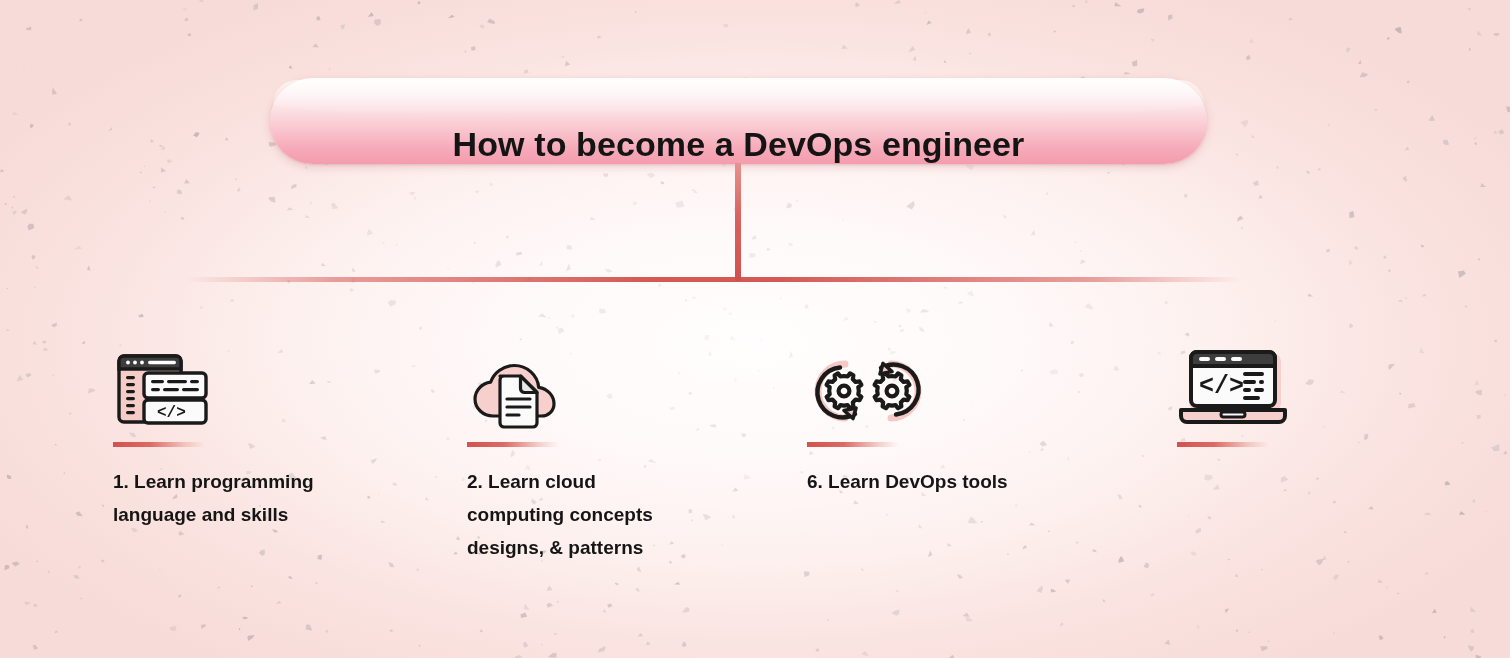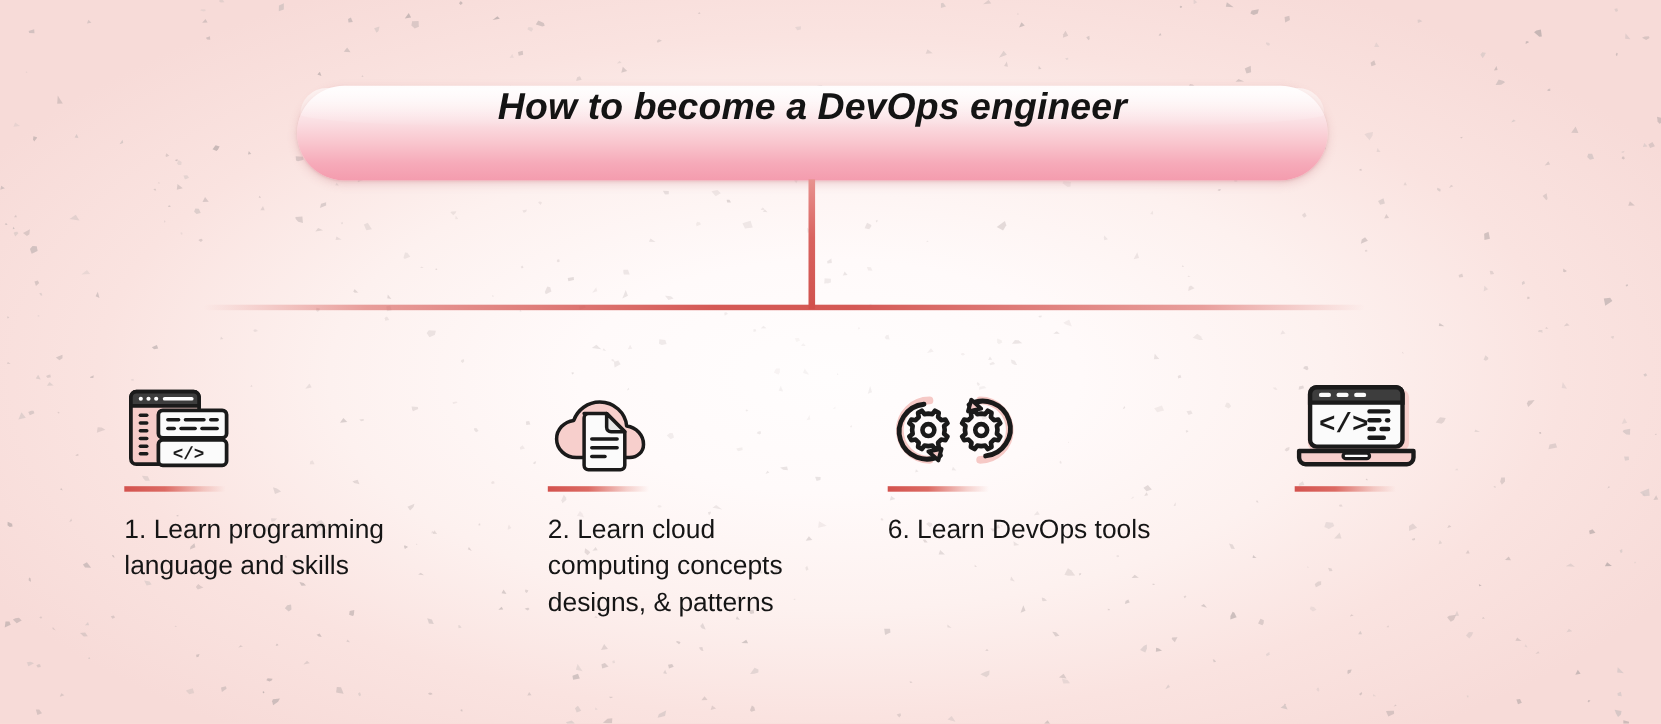--- a/index.html
+++ b/index.html
@@ -27,7 +27,7 @@
         #fffdfd 0%, #fdf2f3 16%, #fbdfe3 38%,
         #f9c6ce 60%, #f6aab9 82%, #f49cae 100%);
     box-shadow:0 3px 9px rgba(198,120,130,.30), 0 1px 2px rgba(200,130,140,.25);
-    display:flex; align-items:flex-start; justify-content:center;font-style:italic;
+    display:flex; align-items:flex-end; justify-content:center;
   }
   #title-pill::after{
     content:""; position:absolute; left:3px; right:3px; top:2px; height:42%;

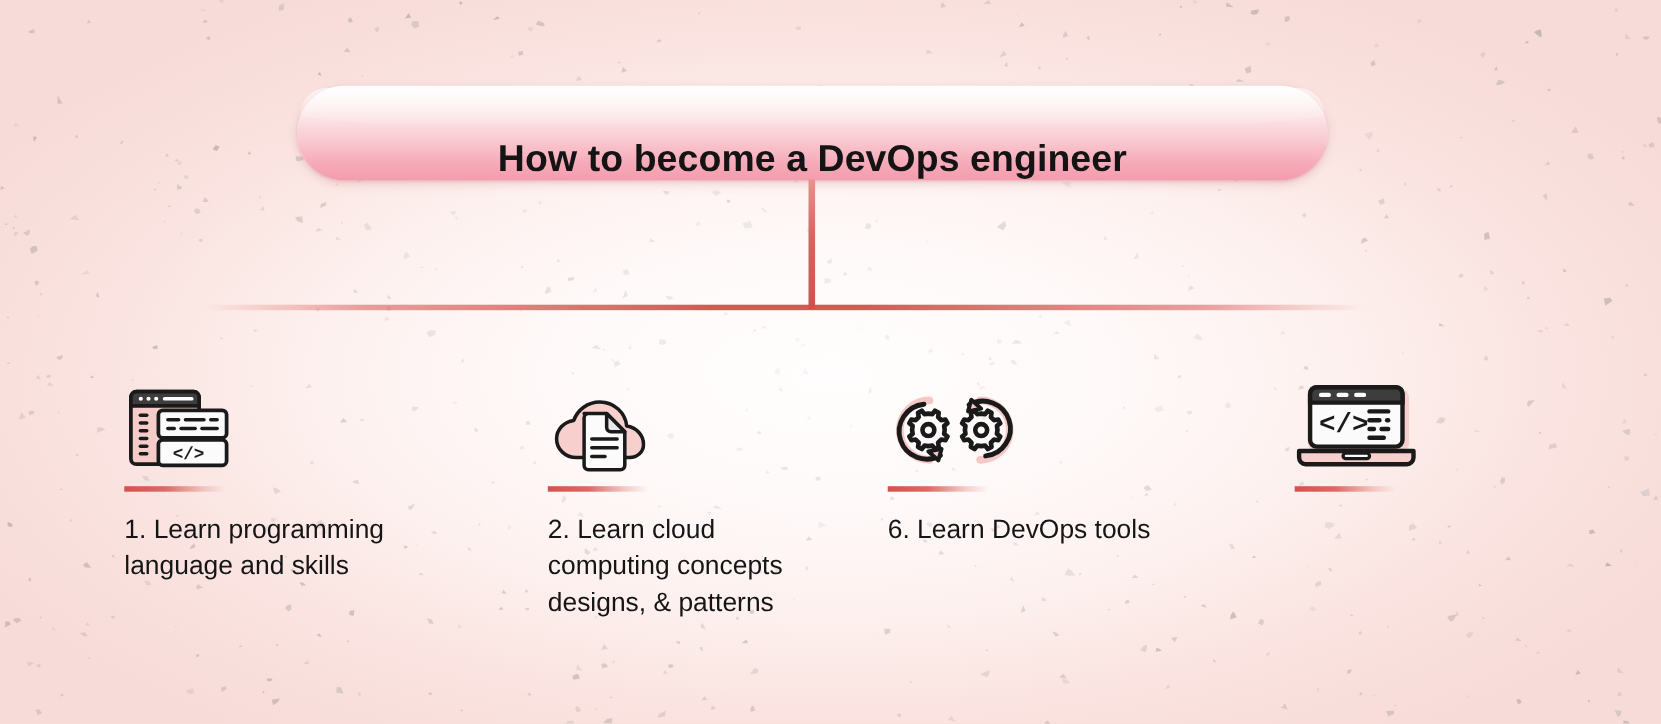--- a/index.html
+++ b/index.html
@@ -65,7 +65,7 @@
     background:linear-gradient(90deg,#d3524e 0%, #dc6a63 40%, rgba(226,130,120,.35) 78%, rgba(230,150,140,0) 100%);
   }
   .step-caption {
-    font-size:24px; line-height:33px; color:#151515; font-weight:normal;
+    font-size:19px; line-height:33px; color:#151515; font-weight:bold;
     white-space:pre-line;
   }
 </style>

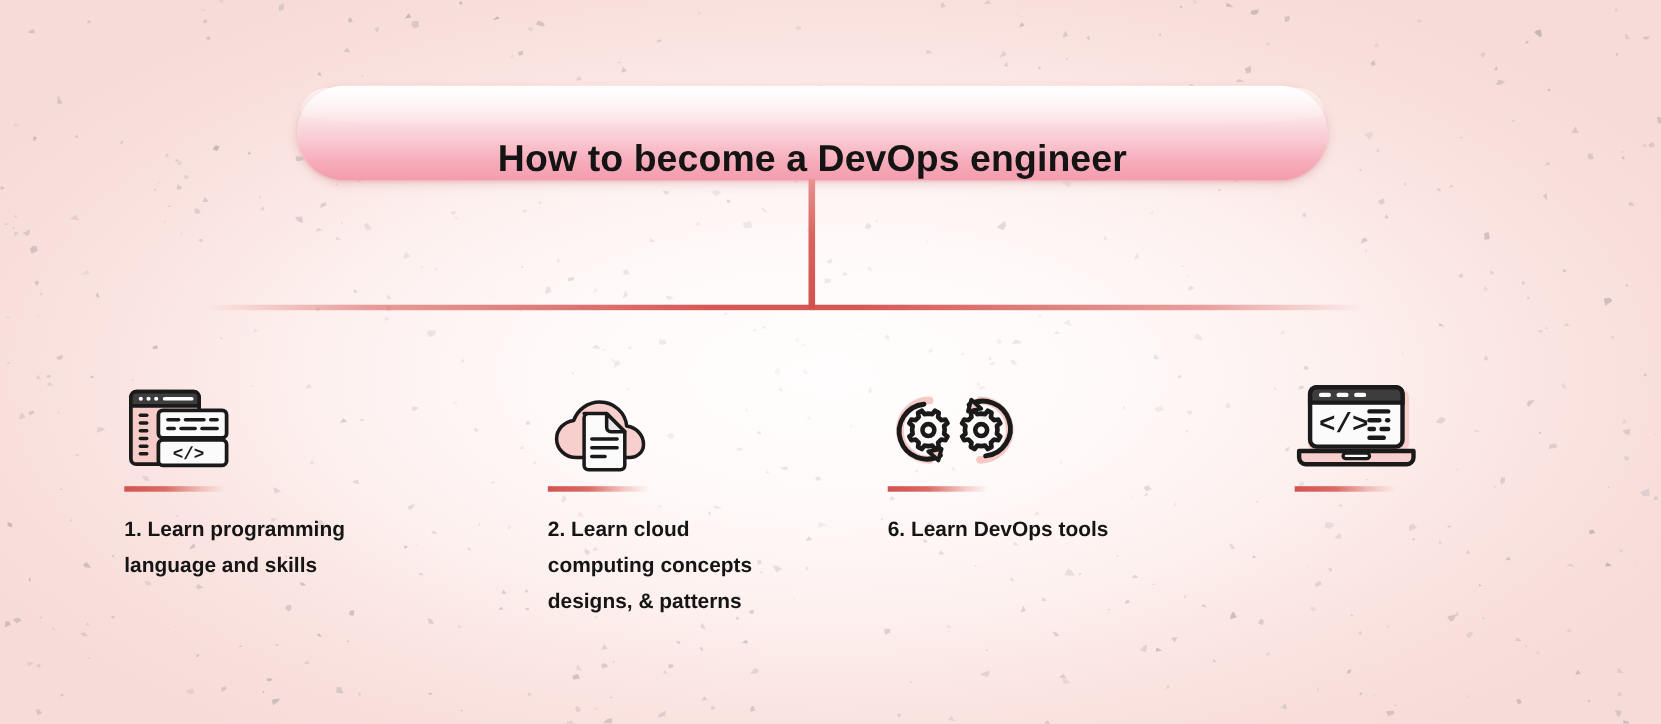--- a/index.html
+++ b/index.html
@@ -685,7 +685,7 @@
 language and skills</div>
   </div>
 
-  <div class="step" style="left:498px; width:300px;">
+  <div class="step" style="left:467px; width:300px;">
     <div class="step-icon">
       <svg width="96" height="80" viewBox="0 0 96 80">
 

